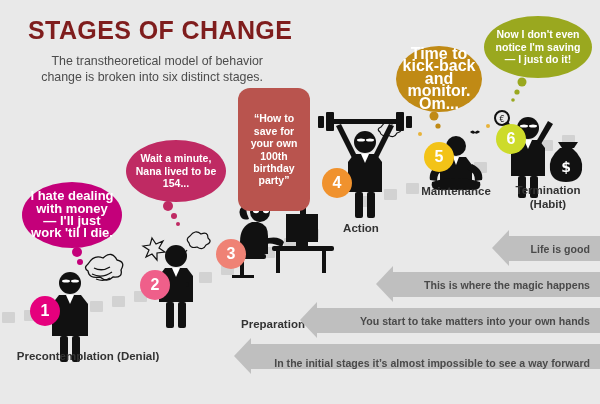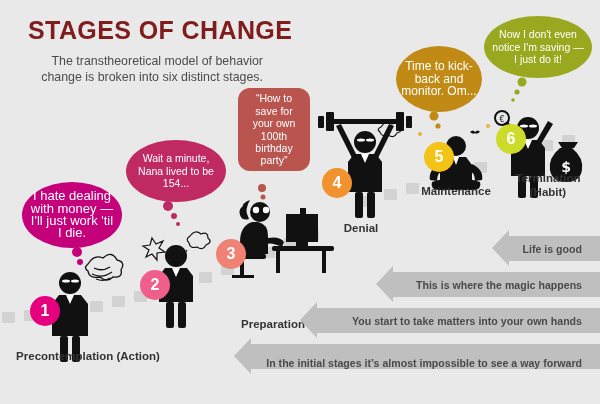--- a/index.html
+++ b/index.html
@@ -31,7 +31,7 @@
   
   .bubble{
     position:absolute;
-    color:#fff;text-align:center;font-weight:normal;
+    color:#fff;text-align:center;font-weight:bold;
     display:flex;align-items:center;justify-content:center;
     box-sizing:border-box;
   }

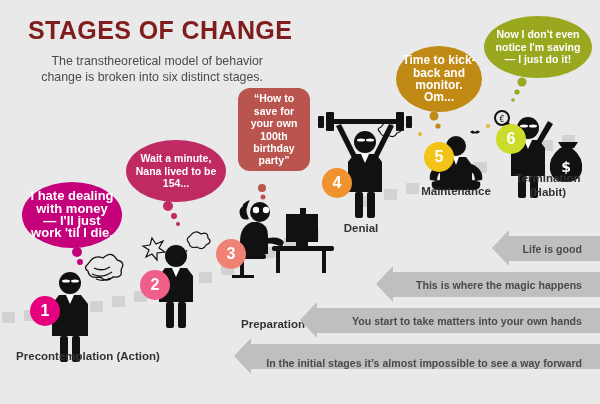--- a/index.html
+++ b/index.html
@@ -44,7 +44,7 @@
   .b3{left:238px;top:88px;width:72px;height:83px;border-radius:12px;
       background:#b9544e;font-size:10.5px;line-height:12.4px;padding:4px 9px;}
   .b4{left:396px;top:46px;width:86px;height:66px;border-radius:50%;
-      background:#c08a15;font-size:12px;line-height:12.4px;padding:4px 5px;}
+      background:#c08a15;font-size:16px;line-height:12.4px;padding:4px 5px;}
   .b5{left:484px;top:16px;width:108px;height:62px;border-radius:50%;
       background:#9aa81f;font-size:10.5px;line-height:12.4px;padding:3px 6px;}
 

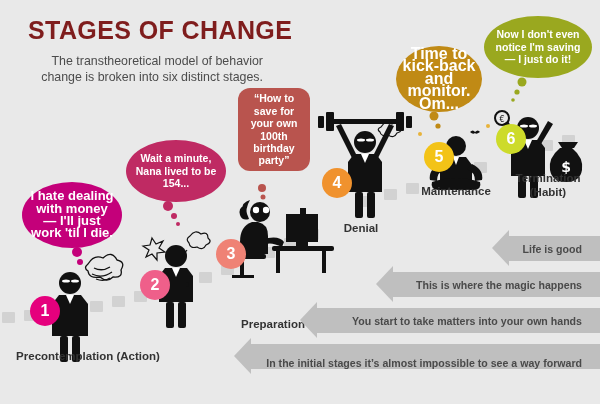--- a/index.html
+++ b/index.html
@@ -41,7 +41,7 @@
       background:#c4007a;font-size:13px;line-height:12.4px;padding:4px 6px;}
   .b2{left:126px;top:140px;width:100px;height:62px;border-radius:50%;
       background:#bf2a63;font-size:10.5px;line-height:12.4px;padding:4px 6px;}
-  .b3{left:238px;top:88px;width:72px;height:83px;border-radius:12px;
+  .b3{left:238px;top:88px;width:72px;height:123px;border-radius:12px;
       background:#b9544e;font-size:10.5px;line-height:12.4px;padding:4px 9px;}
   .b4{left:396px;top:46px;width:86px;height:66px;border-radius:50%;
       background:#c08a15;font-size:16px;line-height:12.4px;padding:4px 5px;}

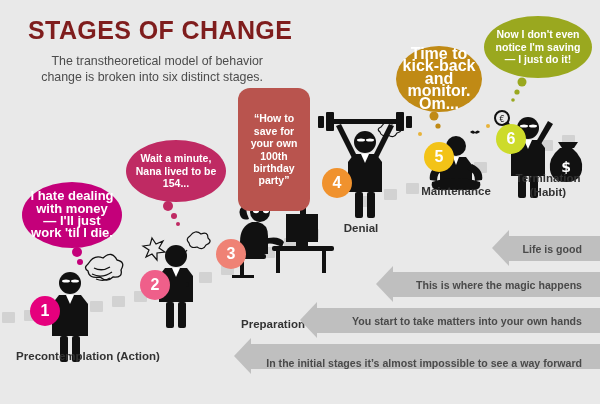--- a/index.html
+++ b/index.html
@@ -72,7 +72,7 @@
   .c3{left:208px;top:278px;width:130px;margin-top:40px;}
   .c4{left:316px;top:222px;width:90px;}
   .c5{left:400px;top:185px;width:112px;}
-  .c6{left:496px;top:172px;width:104px;}
+  .c6{left:496px;top:184px;width:104px;}
 
   
   .banner{

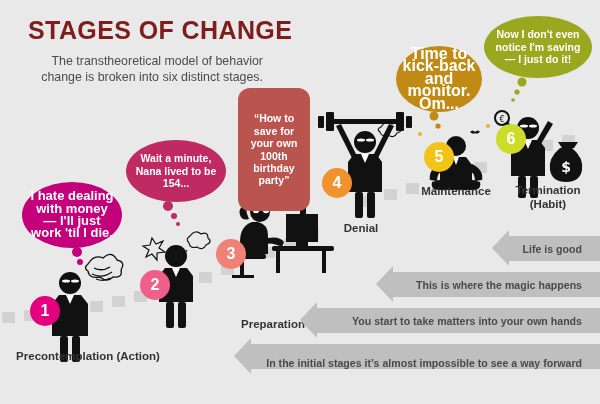--- a/index.html
+++ b/index.html
@@ -284,7 +284,7 @@
 
   <div class="caption c1">Precontemplation (Action)</div>
   <div class="caption c3">Preparation</div>
-  <div class="caption c4">Denial</div>
+  <div class="caption c4">Action</div>
   <div class="caption c5">Maintenance</div>
   <div class="caption c6">Termination (Habit)</div>
 

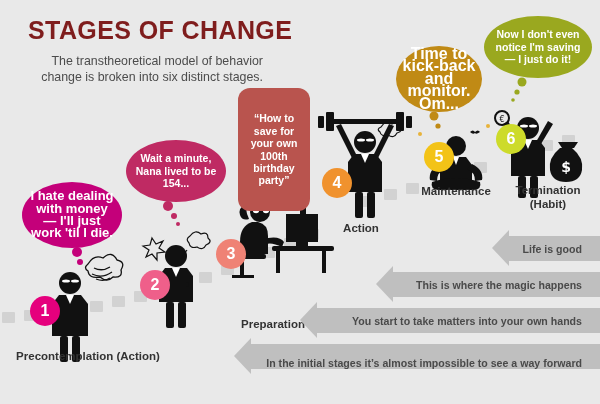--- a/index.html
+++ b/index.html
@@ -82,7 +82,7 @@
     box-sizing:border-box;
   }
   .banner .btext{
-    margin-left:auto;padding-right:18px;
+    margin-left:auto;padding-right:10px;
     font-size:10.6px;font-weight:bold;color:#4a4a4a;white-space:nowrap;
   }
   .banner .arrowhead{

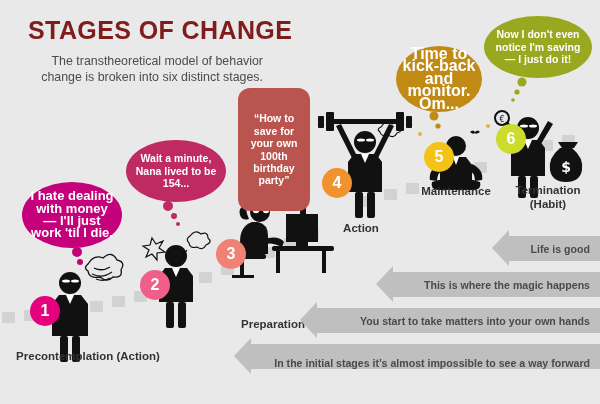--- a/index.html
+++ b/index.html
@@ -282,7 +282,7 @@
   <div class="badge n5">5</div>
   <div class="badge n6">6</div>
 
-  <div class="caption c1">Precontemplation (Action)</div>
+  <div class="caption c1">Precontemplation (Denial)</div>
   <div class="caption c3">Preparation</div>
   <div class="caption c4">Action</div>
   <div class="caption c5">Maintenance</div>

